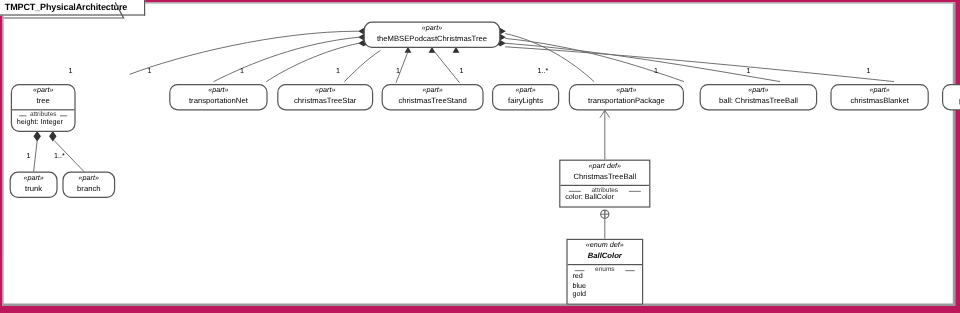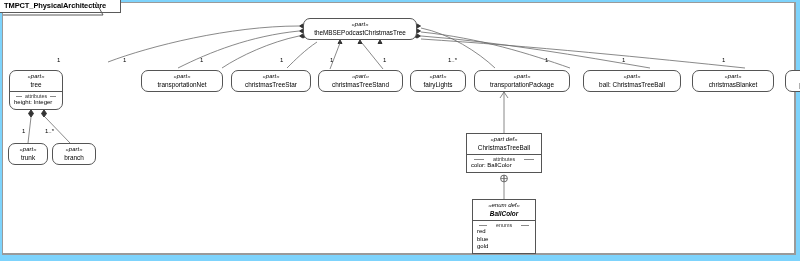--- a/index.html
+++ b/index.html
@@ -13,7 +13,7 @@
     position: relative;
     width: 800px;
     height: 261px;
-    background: #7dd3fc;
+    background: #be185d;
     overflow: hidden;
   }
 

